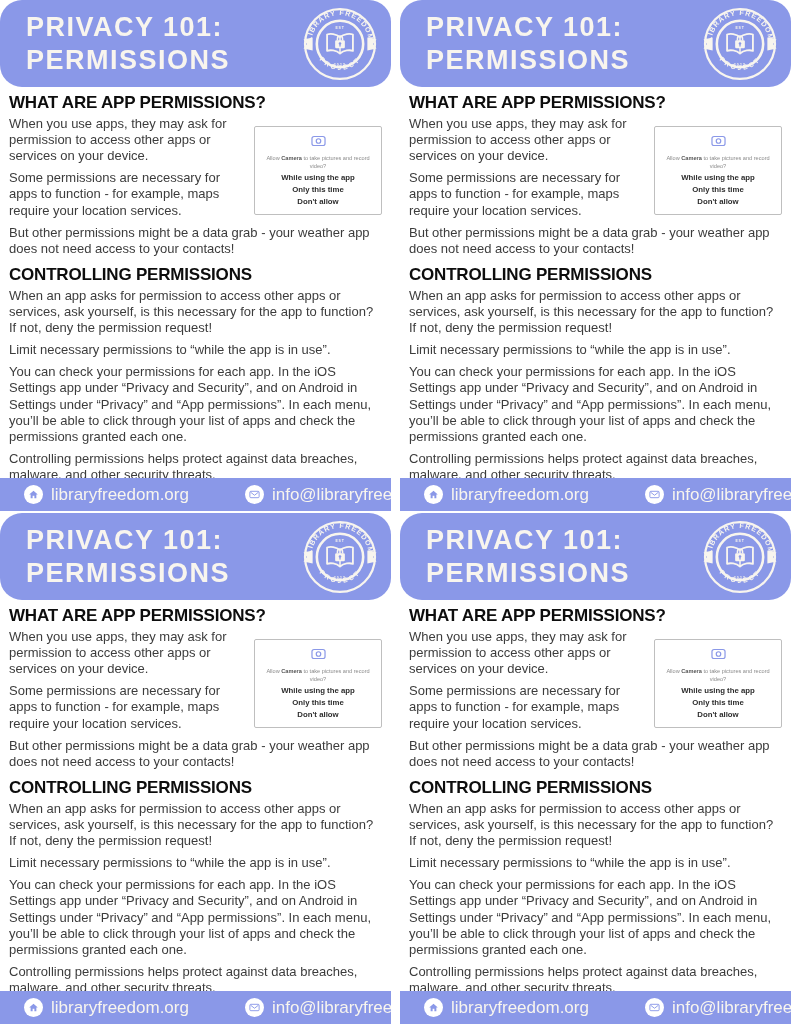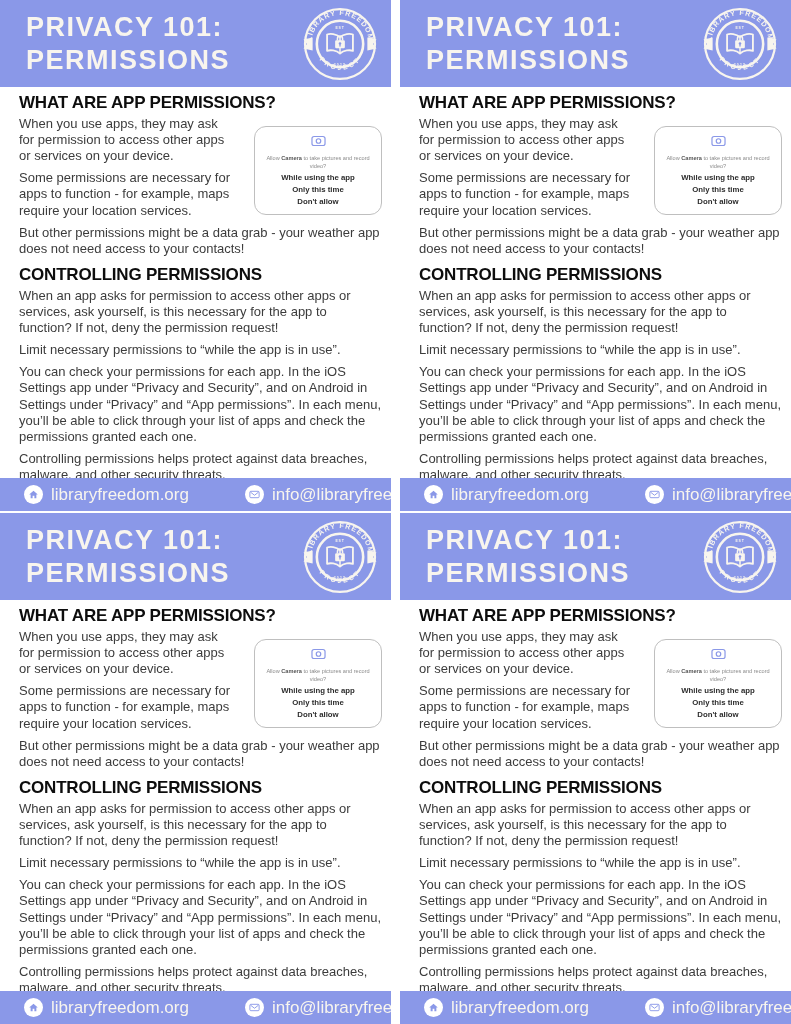--- a/index.html
+++ b/index.html
@@ -15,7 +15,7 @@
 
   
   .flyer-header { flex:0 0 87px; background:var(--peri); display:flex; align-items:center;
-                  justify-content:space-between; padding:0 13px 0 26px; }
+                  justify-content:space-between; padding:0 13px 0 26px;border-radius:22px; }
   .title { color:var(--cream); font-weight:700; font-size:27px; line-height:1.2; letter-spacing:1.5px; }
   .badge-wrap svg { width:76px; height:76px; display:block; }
 

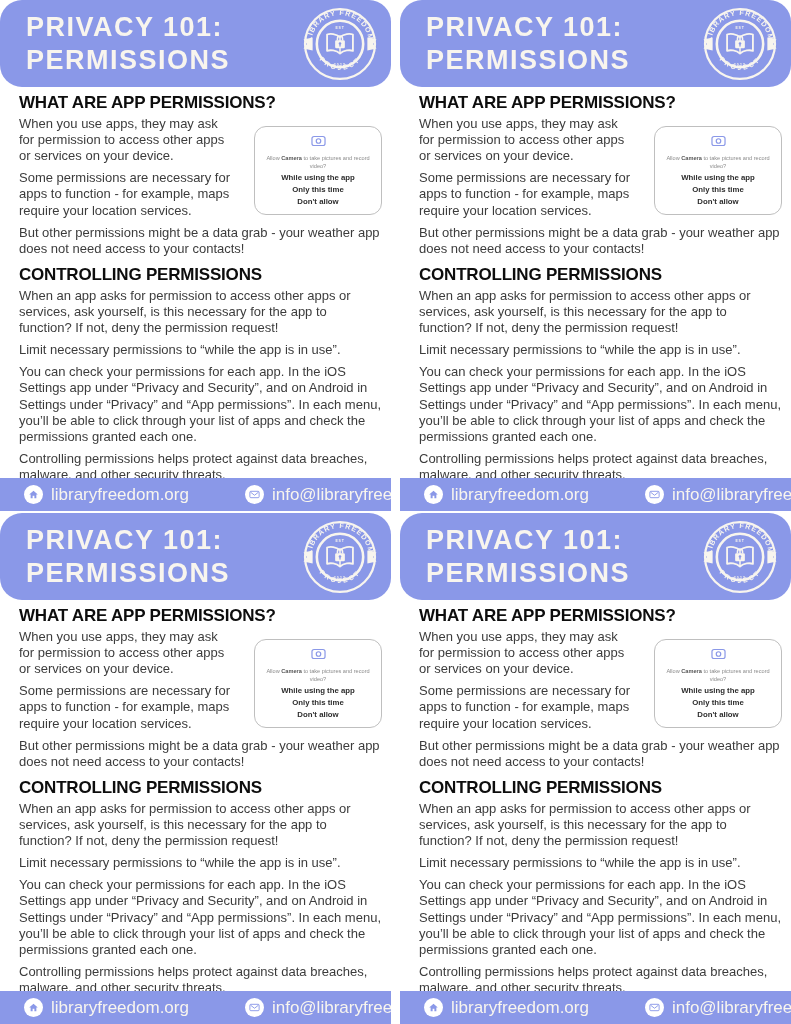--- a/index.html
+++ b/index.html
@@ -20,7 +20,7 @@
   .badge-wrap svg { width:76px; height:76px; display:block; }
 
   
-  .flyer-body { flex:1 1 auto; padding:4px 9px 0 19px; display:flex; flex-direction:column; overflow:hidden; }
+  .flyer-body { flex:1 1 auto; padding:4px 9px 0 9px; display:flex; flex-direction:column; overflow:hidden; }
   .sec-heading { font-size:17px; font-weight:700; letter-spacing:-0.2px; color:var(--ink); margin:2px 0 3px 0; }
   .para { font-size:13px; line-height:1.24; color:var(--body); margin:0 0 6px 0; }
   .s1-row { display:flex; gap:22px; align-items:center; }

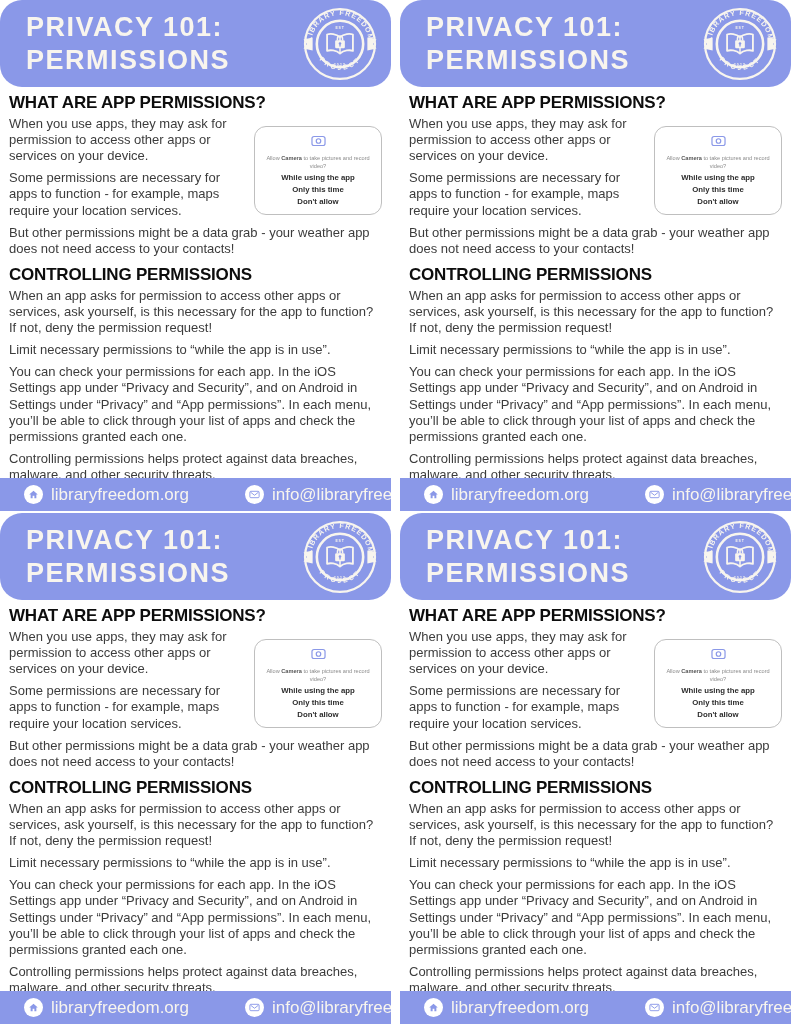--- a/index.html
+++ b/index.html
@@ -27,7 +27,7 @@
   .s1-left { flex:1 1 auto; }
 
   
-  .dialog { flex:0 0 128px; width:128px; min-height:89px; border:1px solid #bfbfbf; border-radius:12px;
+  .dialog { flex:0 0 128px; width:128px; min-height:89px; border:1px solid #bfbfbf; border-radius:2px;
             background:#fff; padding:6px 5px 8px 5px; text-align:center;
             display:flex; flex-direction:column; justify-content:space-between; }
   .dialog .cam svg { width:15px; height:12px; display:inline-block; }

